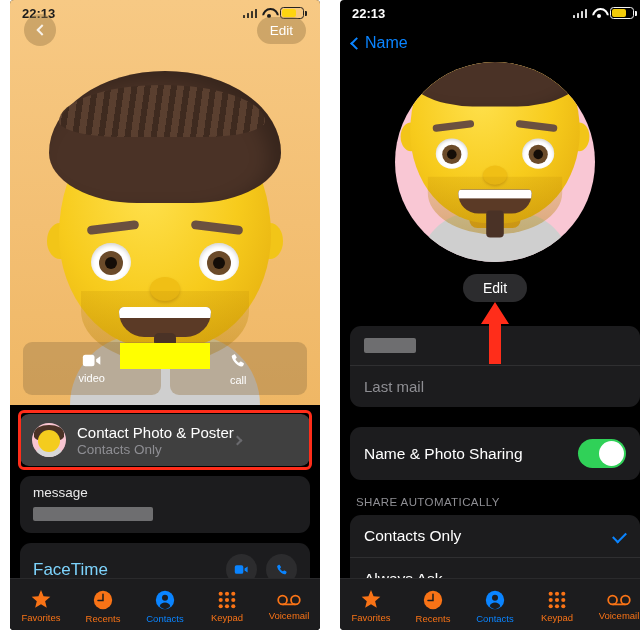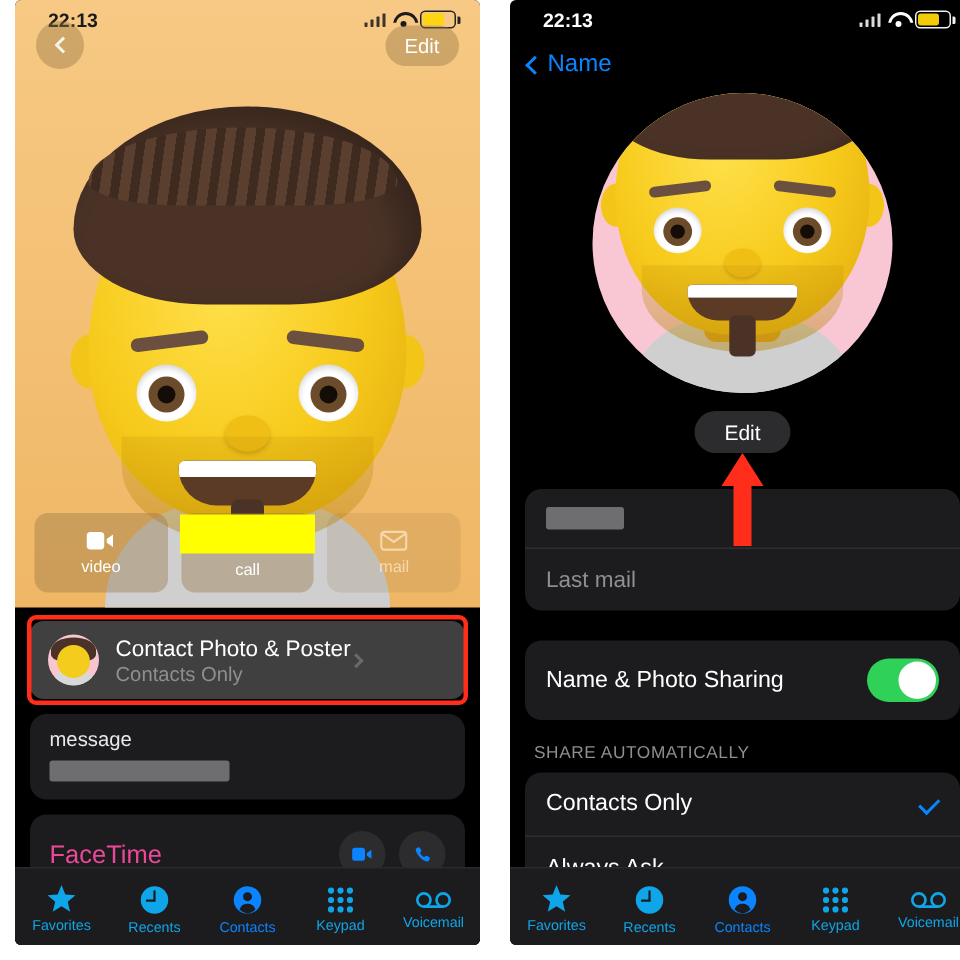--- a/index.html
+++ b/index.html
@@ -28,7 +28,7 @@
     position: relative;
     height: 26px;
     display: flex; align-items: center; justify-content: space-between;
-    padding: 0 16px 0 22px;
+    padding: 0 16px 0 12px;
     font-size: 13px; font-weight: bold;
   }
   .statusbar.on-orange { color: #1b1b1b; }

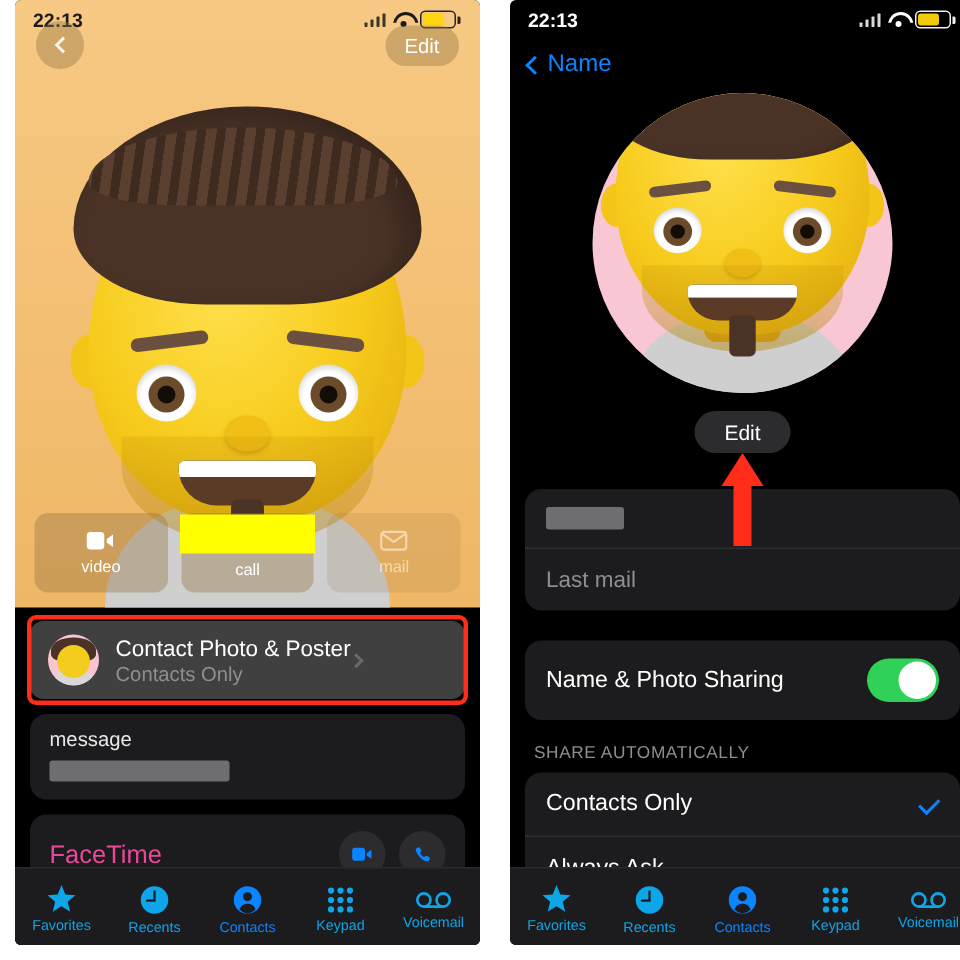--- a/index.html
+++ b/index.html
@@ -278,15 +278,6 @@
           </span>
           <span class="lbl">call</span>
         </div>
-        <div class="act dim">
-          <span>
-            <svg width="19" height="15" viewBox="0 0 24 18" fill="none" stroke="#fff" stroke-width="1.8">
-                <rect x="1.5" y="1.5" width="21" height="15" rx="2.5"></rect>
-                <path d="M2 3l10 7 10-7"></path>
-              </svg>
-          </span>
-          <span class="lbl">mail</span>
-        </div>
       </div>
     </div>
 

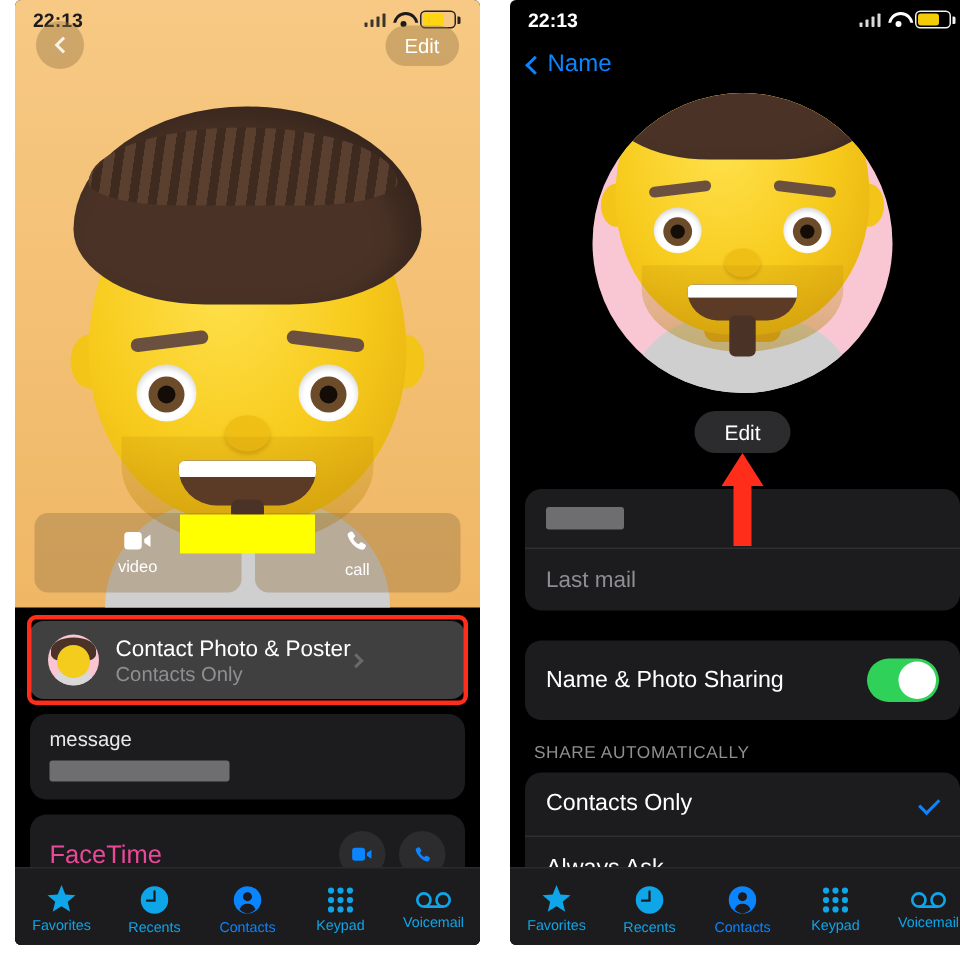--- a/index.html
+++ b/index.html
@@ -158,7 +158,7 @@
   .field-label { font-size: 13.5px; color:#e9e9ea; }
   .redact-bar { height: 14px; width: 120px; background:#6e6e70; border-radius:2px; margin-top: 7px; }
 
-  .ft-title { font-size: 17px; color:#ec4899; }
+  .ft-title { font-size: 17px; color:#7dd3fc; }
   .ft-btns { display:flex; gap:9px; }
   .ft-btn { width: 31px;height:31px;border-radius:50%;background:#2c2c2e;
             display:flex;align-items:center;justify-content:center; }

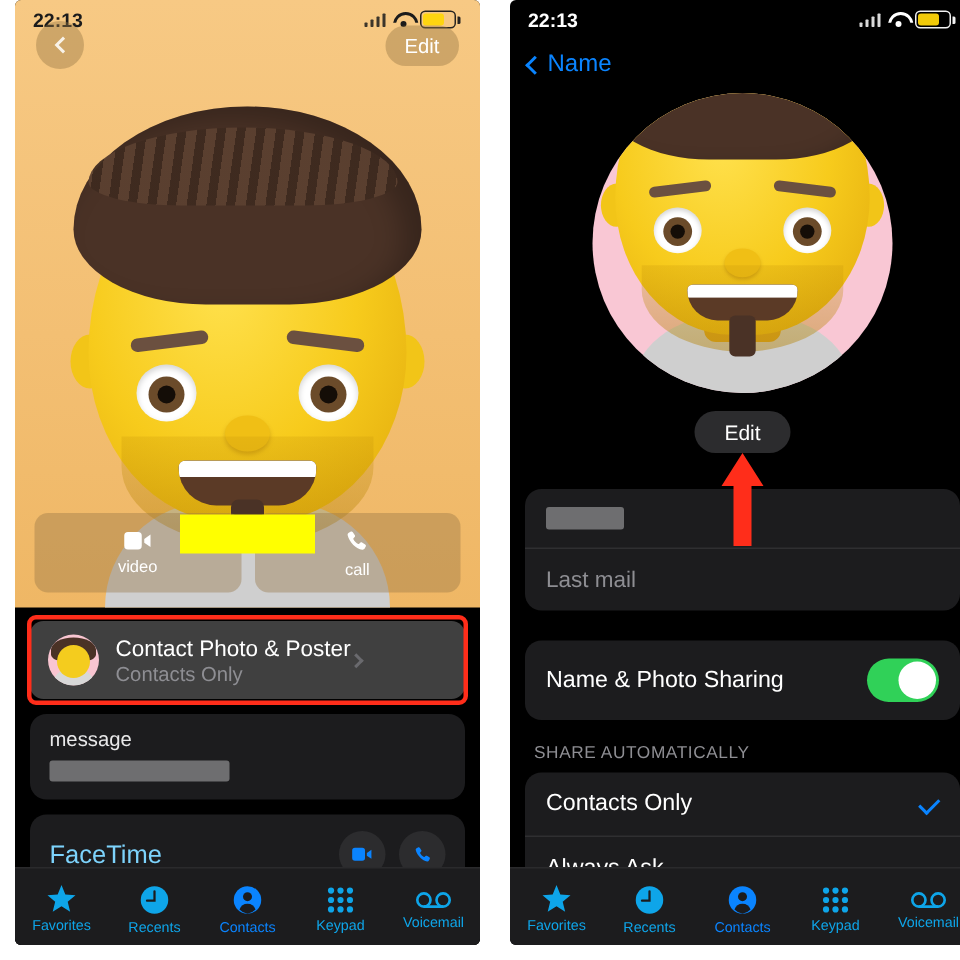--- a/index.html
+++ b/index.html
@@ -203,7 +203,7 @@
     background:#1c1c1e; border-top:1px solid #2a2a2c;
     display:flex; align-items:center; padding-top:4px;
   }
-  .tab { flex:1; display:flex; flex-direction:column; align-items:center; gap:3px; color:#0ea5e9; }
+  .tab { flex:1; display:flex; flex-direction:column; align-items:center; gap:3px; color:#f97316; }
   .tab.active { color:#0a84ff; }
   .tab .tl { font-size: 9.5px; }
   .tab svg { display:block; }

